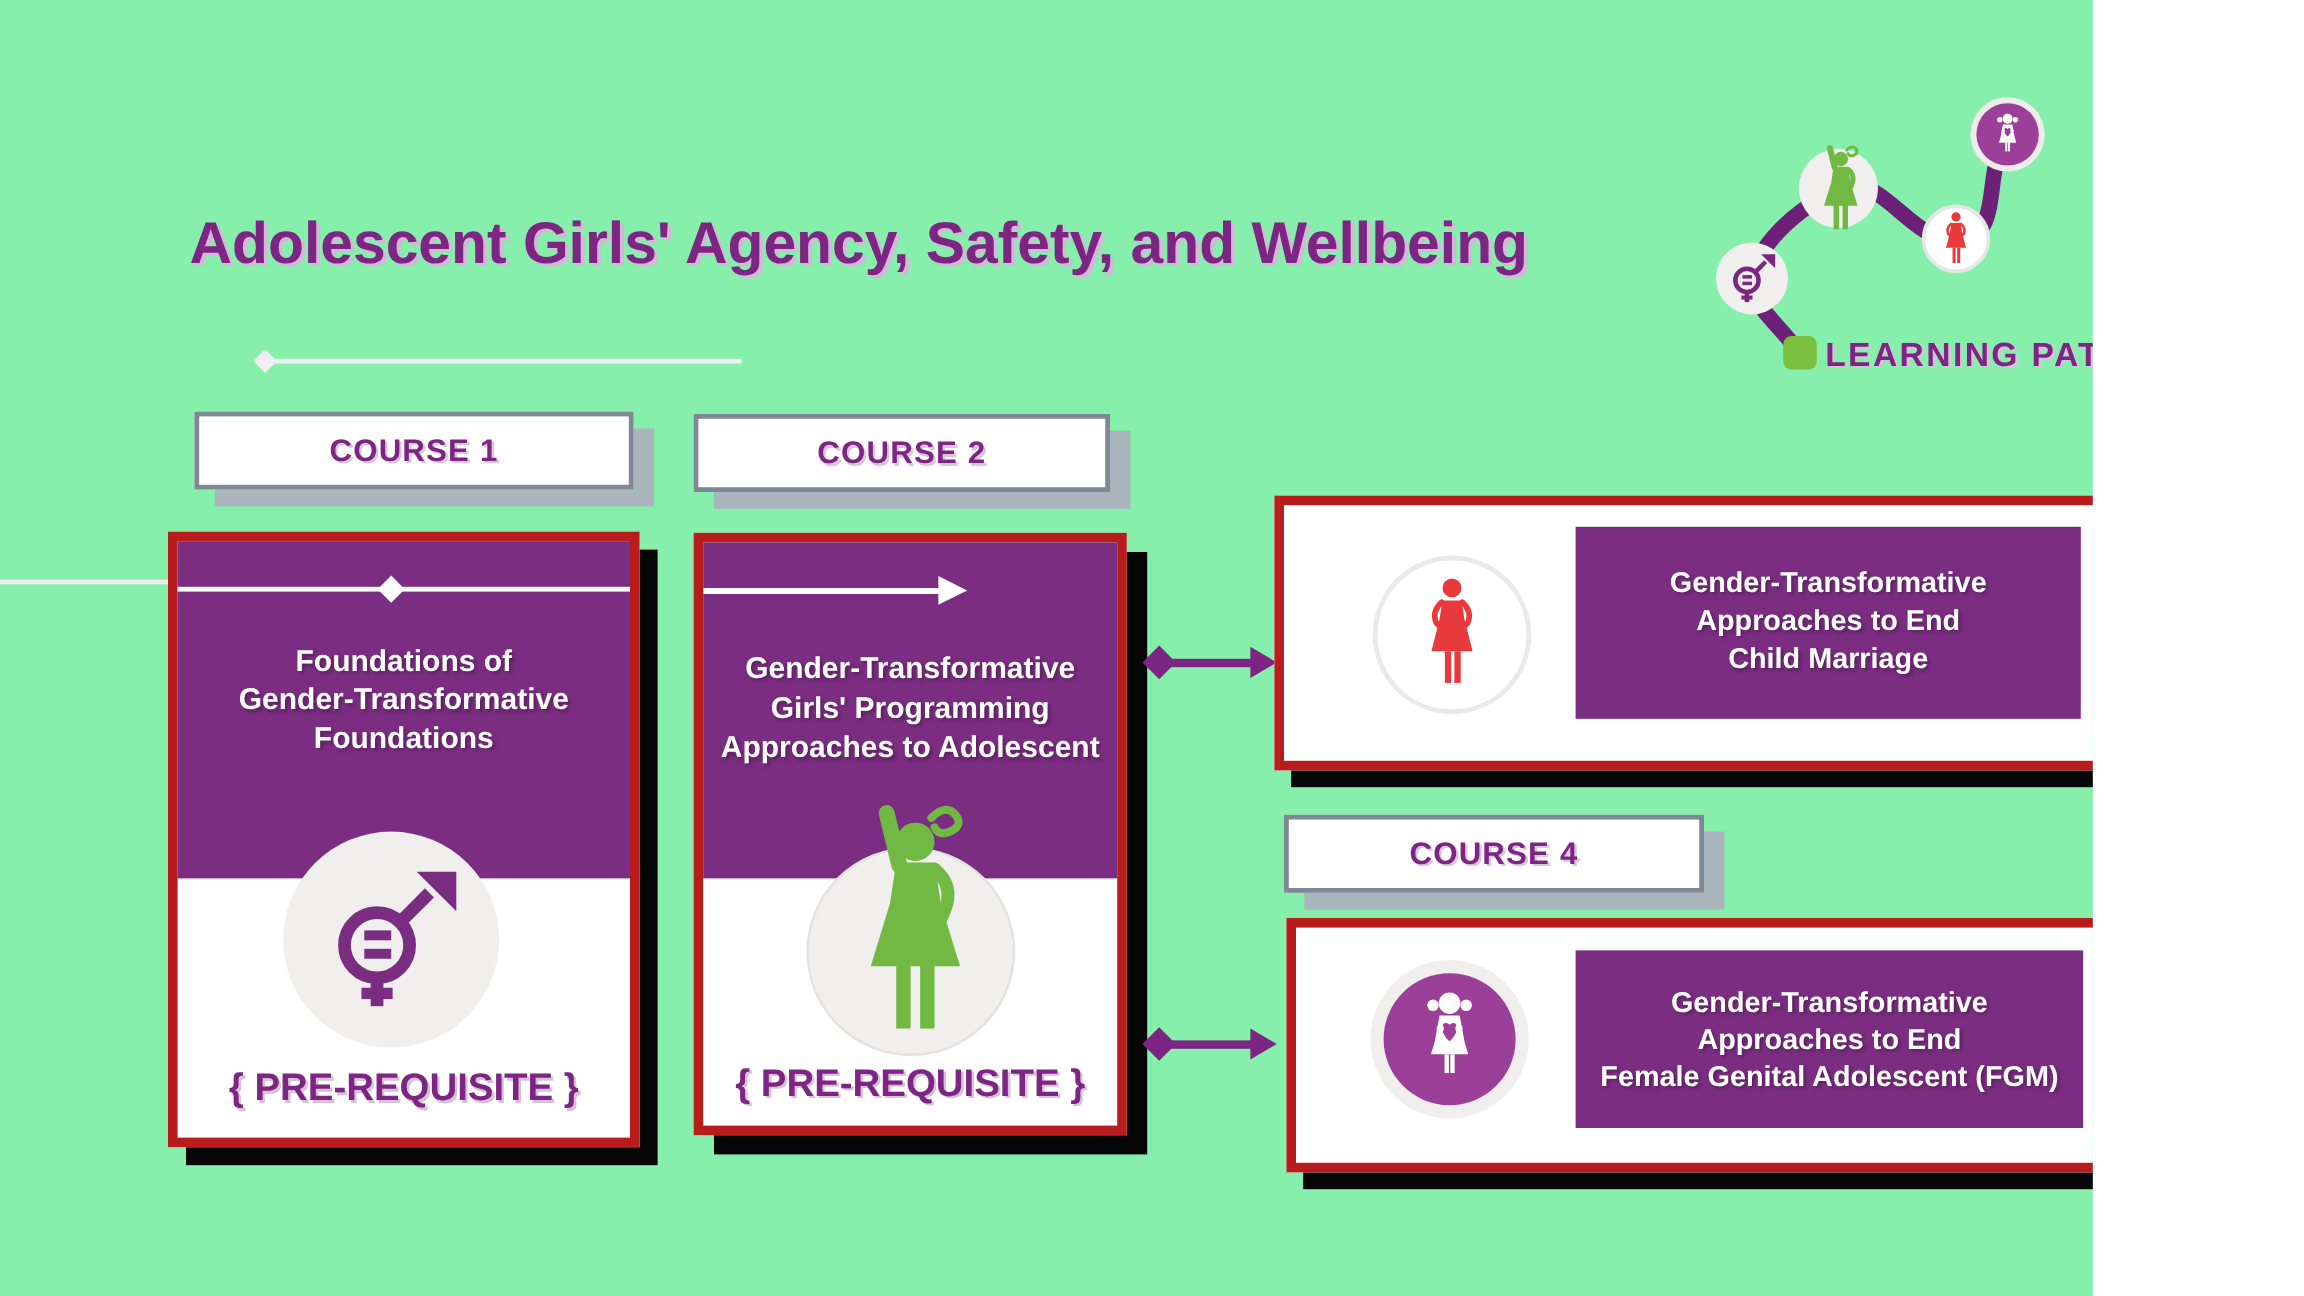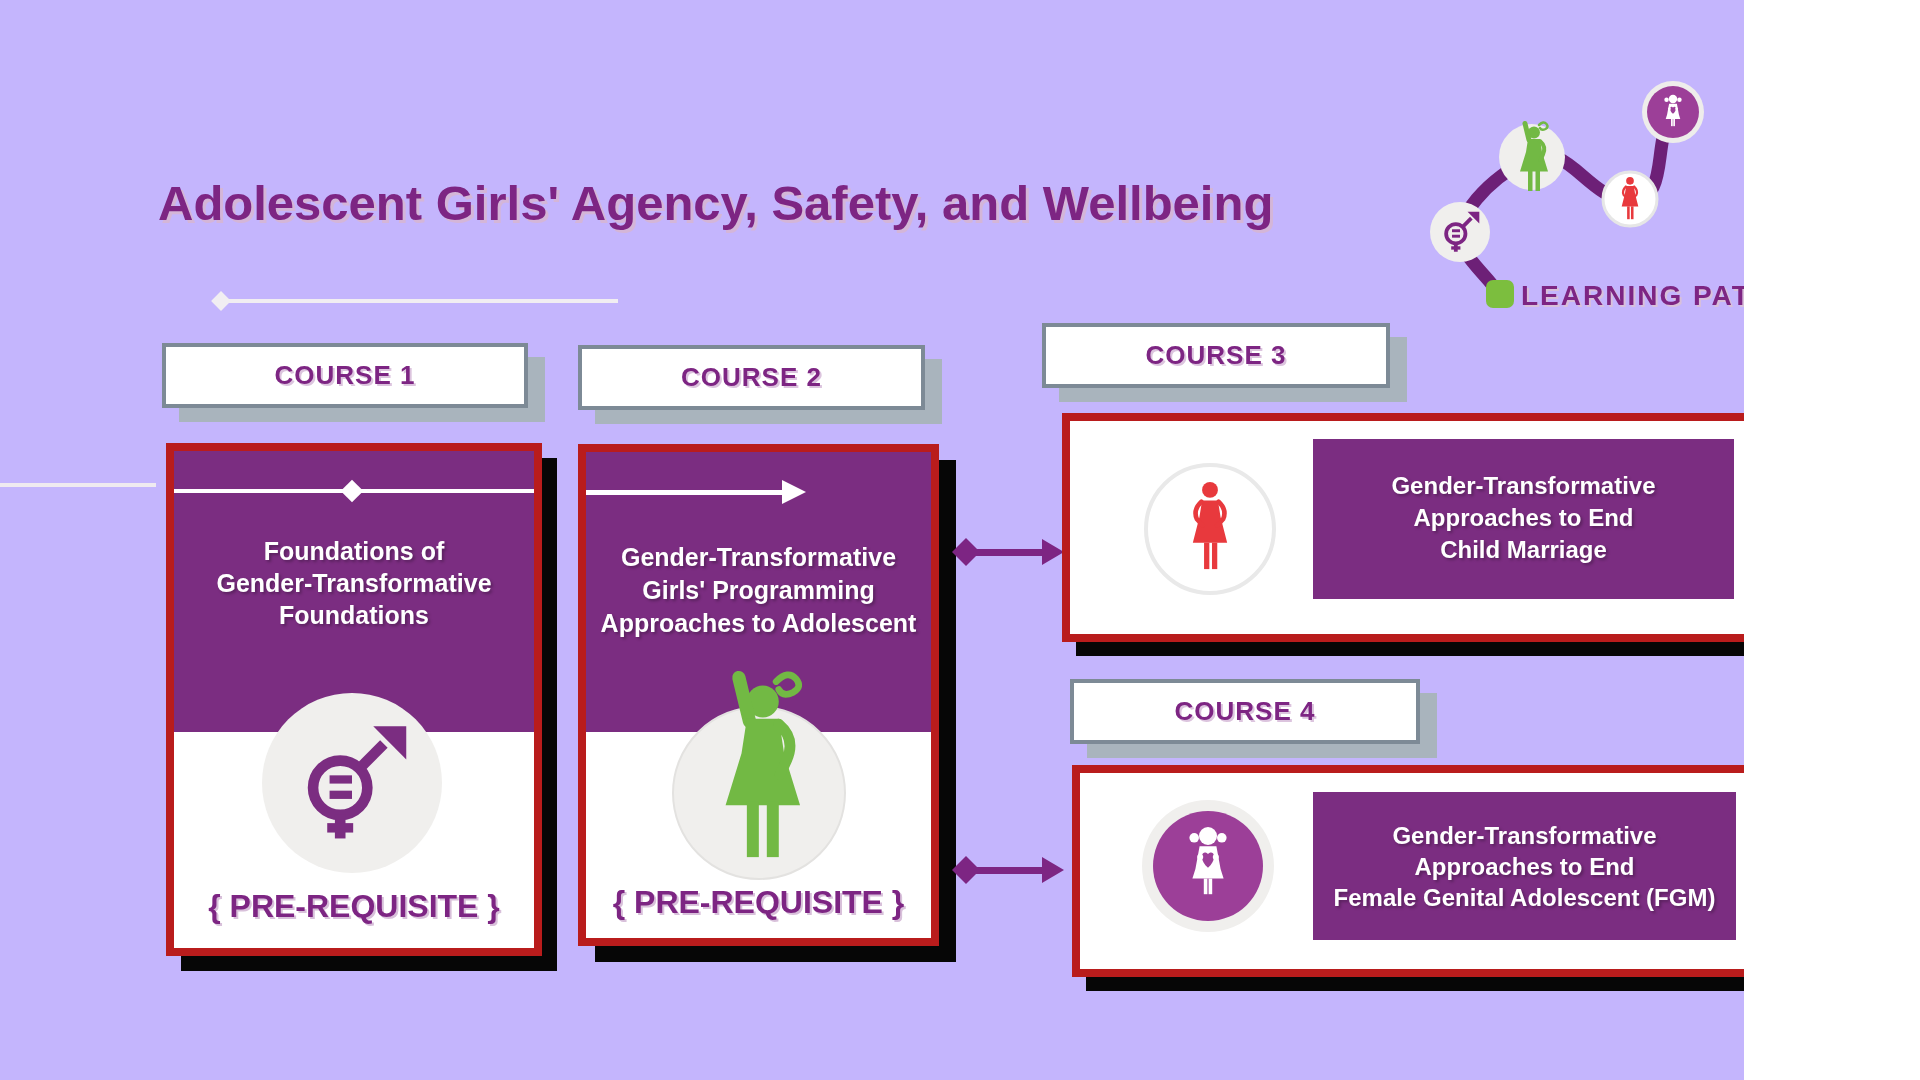--- a/index.html
+++ b/index.html
@@ -4,7 +4,7 @@
 <style>
   html,body{margin:0;padding:0;background:#ffffff;}
   #stage{
-    position:relative;width:1744px;height:1080px;overflow:hidden;background:#c4b5fd;
+    position:relative;width:1744px;height:1080px;overflow:hidden;background:#86efac;
     font-family:"Liberation Sans",sans-serif;
   }
   .abs{position:absolute;}

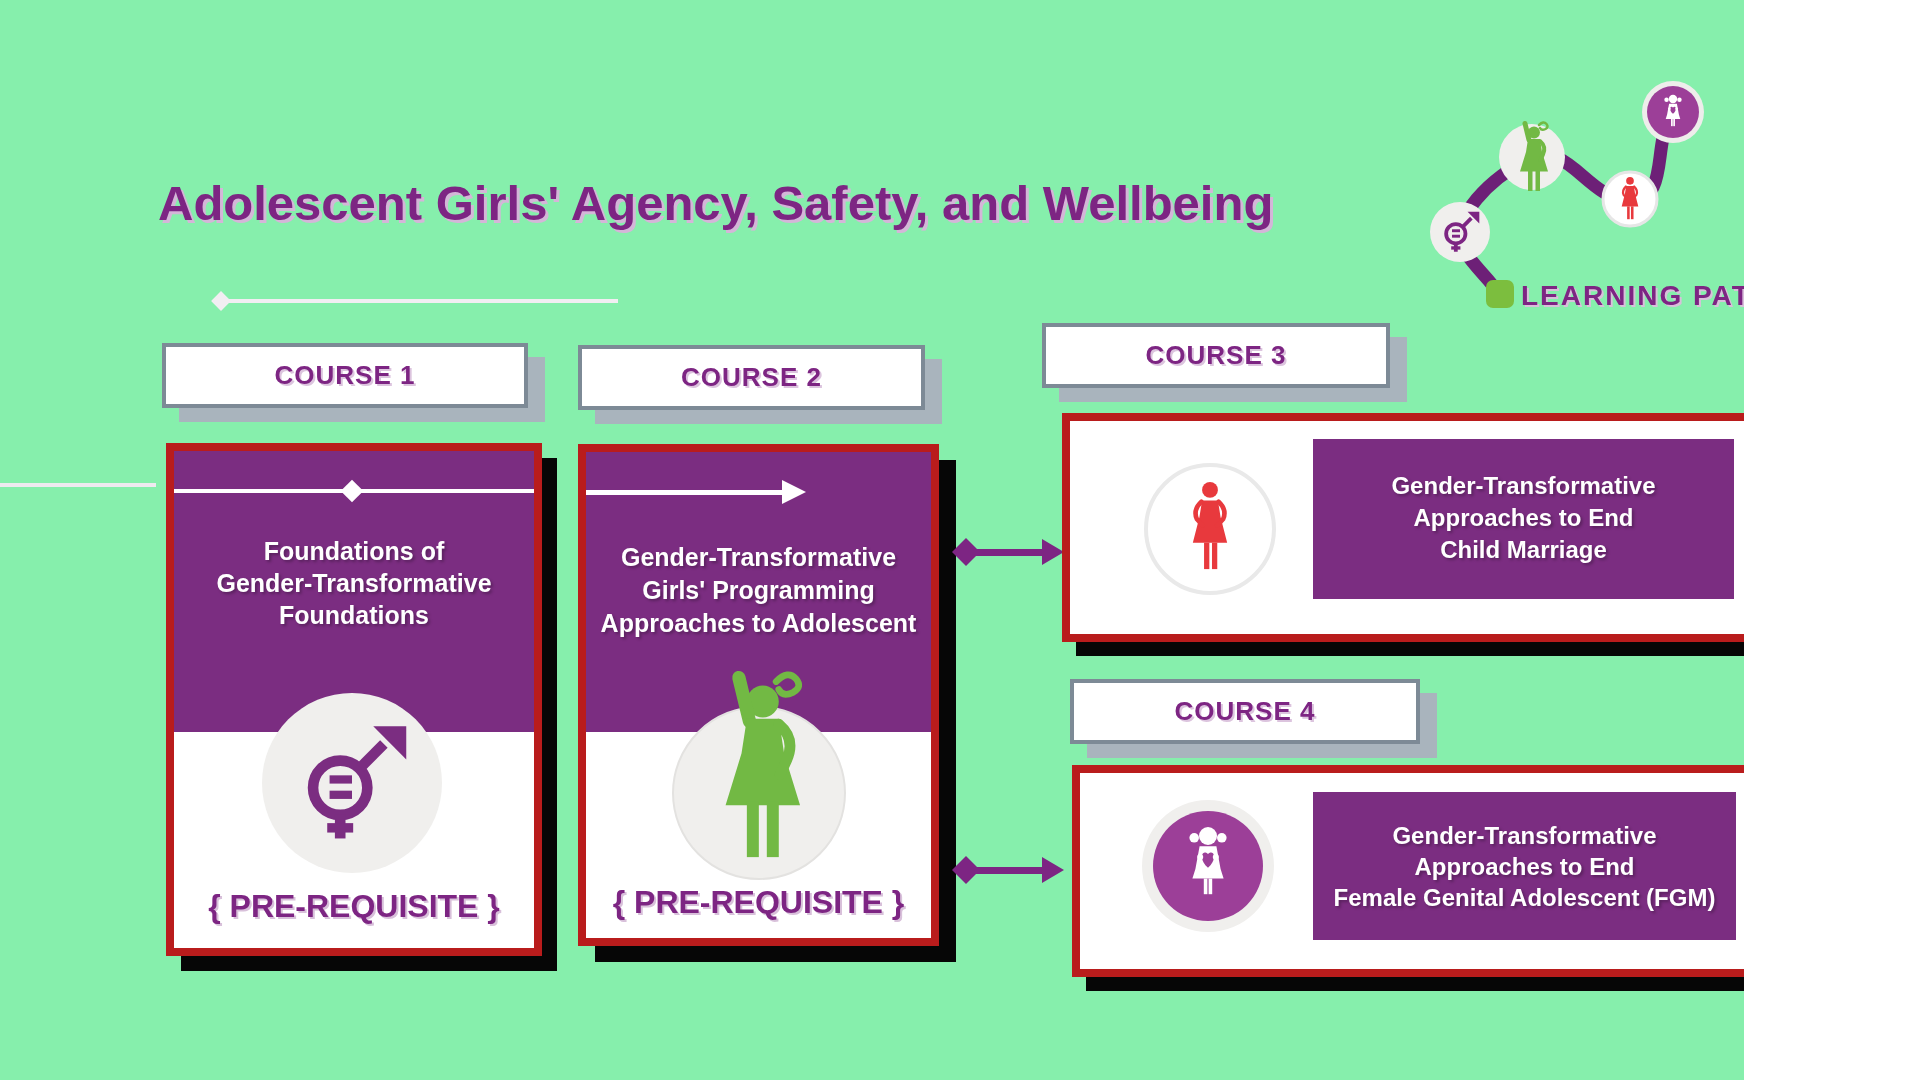--- a/index.html
+++ b/index.html
@@ -173,9 +173,6 @@
     <polygon points="92,9 92,35 114,22" fill="#7d2583"></polygon>
   </svg>
 
-  <div class="hdr" style="left:1042px;top:323px;width:340px;">
-    <span>COURSE 3</span>
-  </div>
   <div class="card" style="left:1062px;top:413px;width:689px;height:213px;box-shadow:14px 14px 0 #060606;">
     <div class="icon-circle" style="left:74px;top:42px;width:124px;height:124px;background:#ffffff;border:4px solid #e9e9e9;">
       <svg width="66" height="99" viewBox="0 0 100 150" style="color:#e8393d;overflow:visible;">

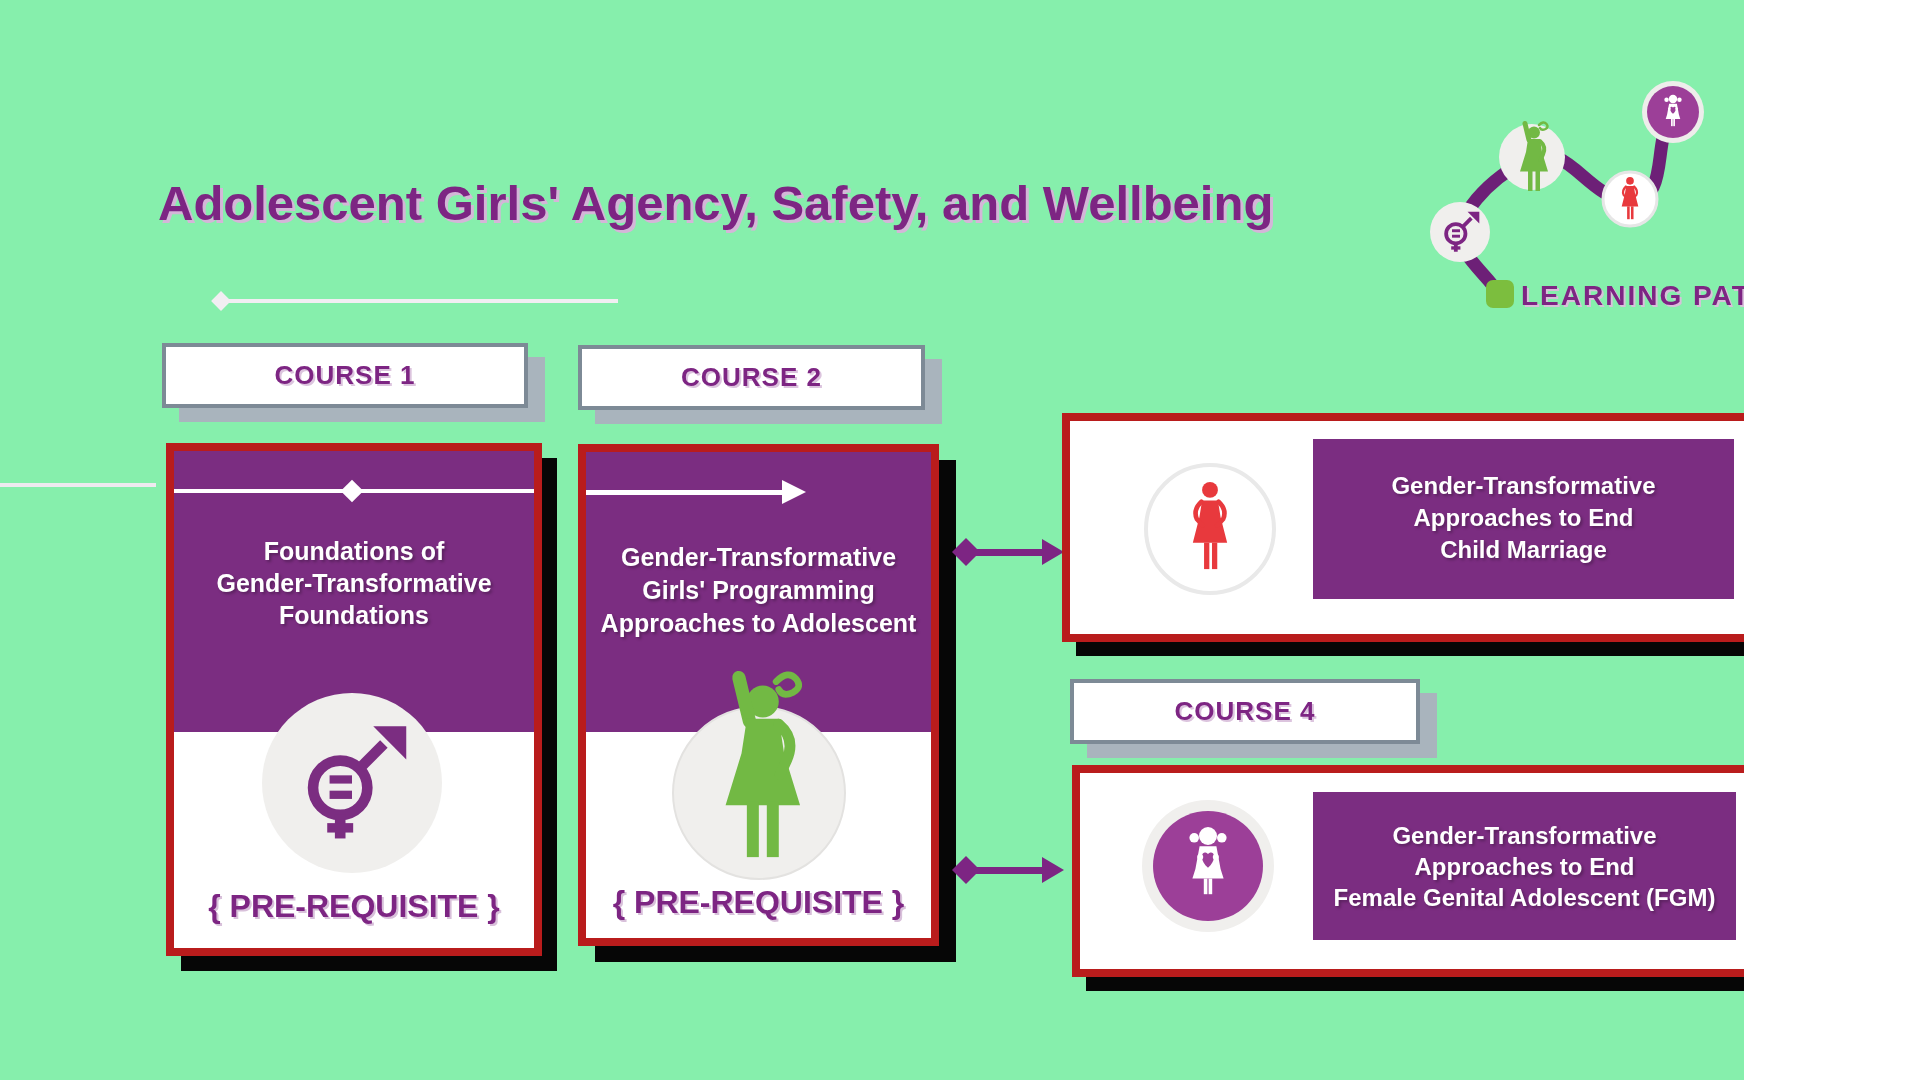--- a/index.html
+++ b/index.html
@@ -125,7 +125,7 @@
   <div class="hdr" style="left:162px;top:343px;width:358px;">
     <span>COURSE 1</span>
   </div>
-  <div class="card" style="left:166px;top:443px;width:360px;height:497px;box-shadow:15px 15px 0 #060606;">
+  <div class="card" style="left:140px;top:443px;width:360px;height:497px;box-shadow:15px 15px 0 #060606;padding-left:17px;">
     <div class="pblock" style="height:281px;">
       <div class="wline" style="top:38px;"></div>
       <div class="wdiamond" style="left:170px;top:32px;"></div>

